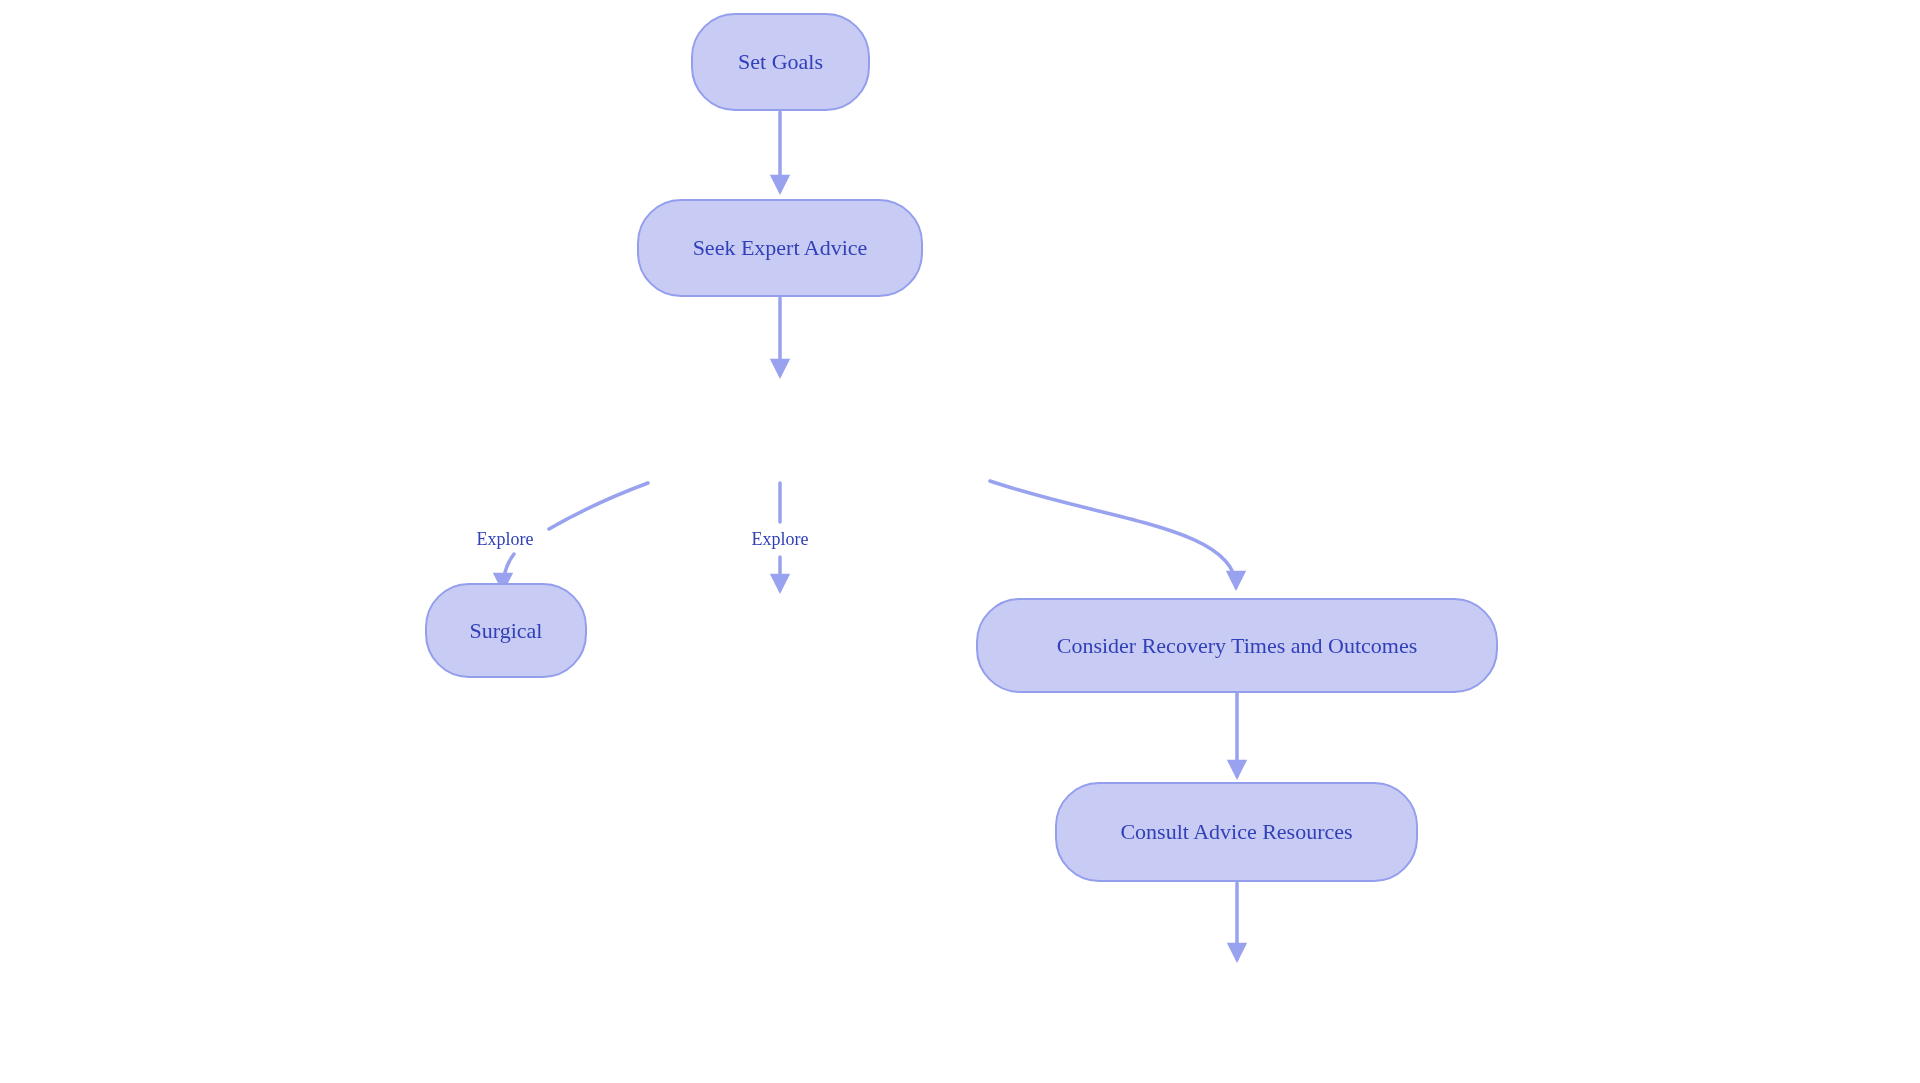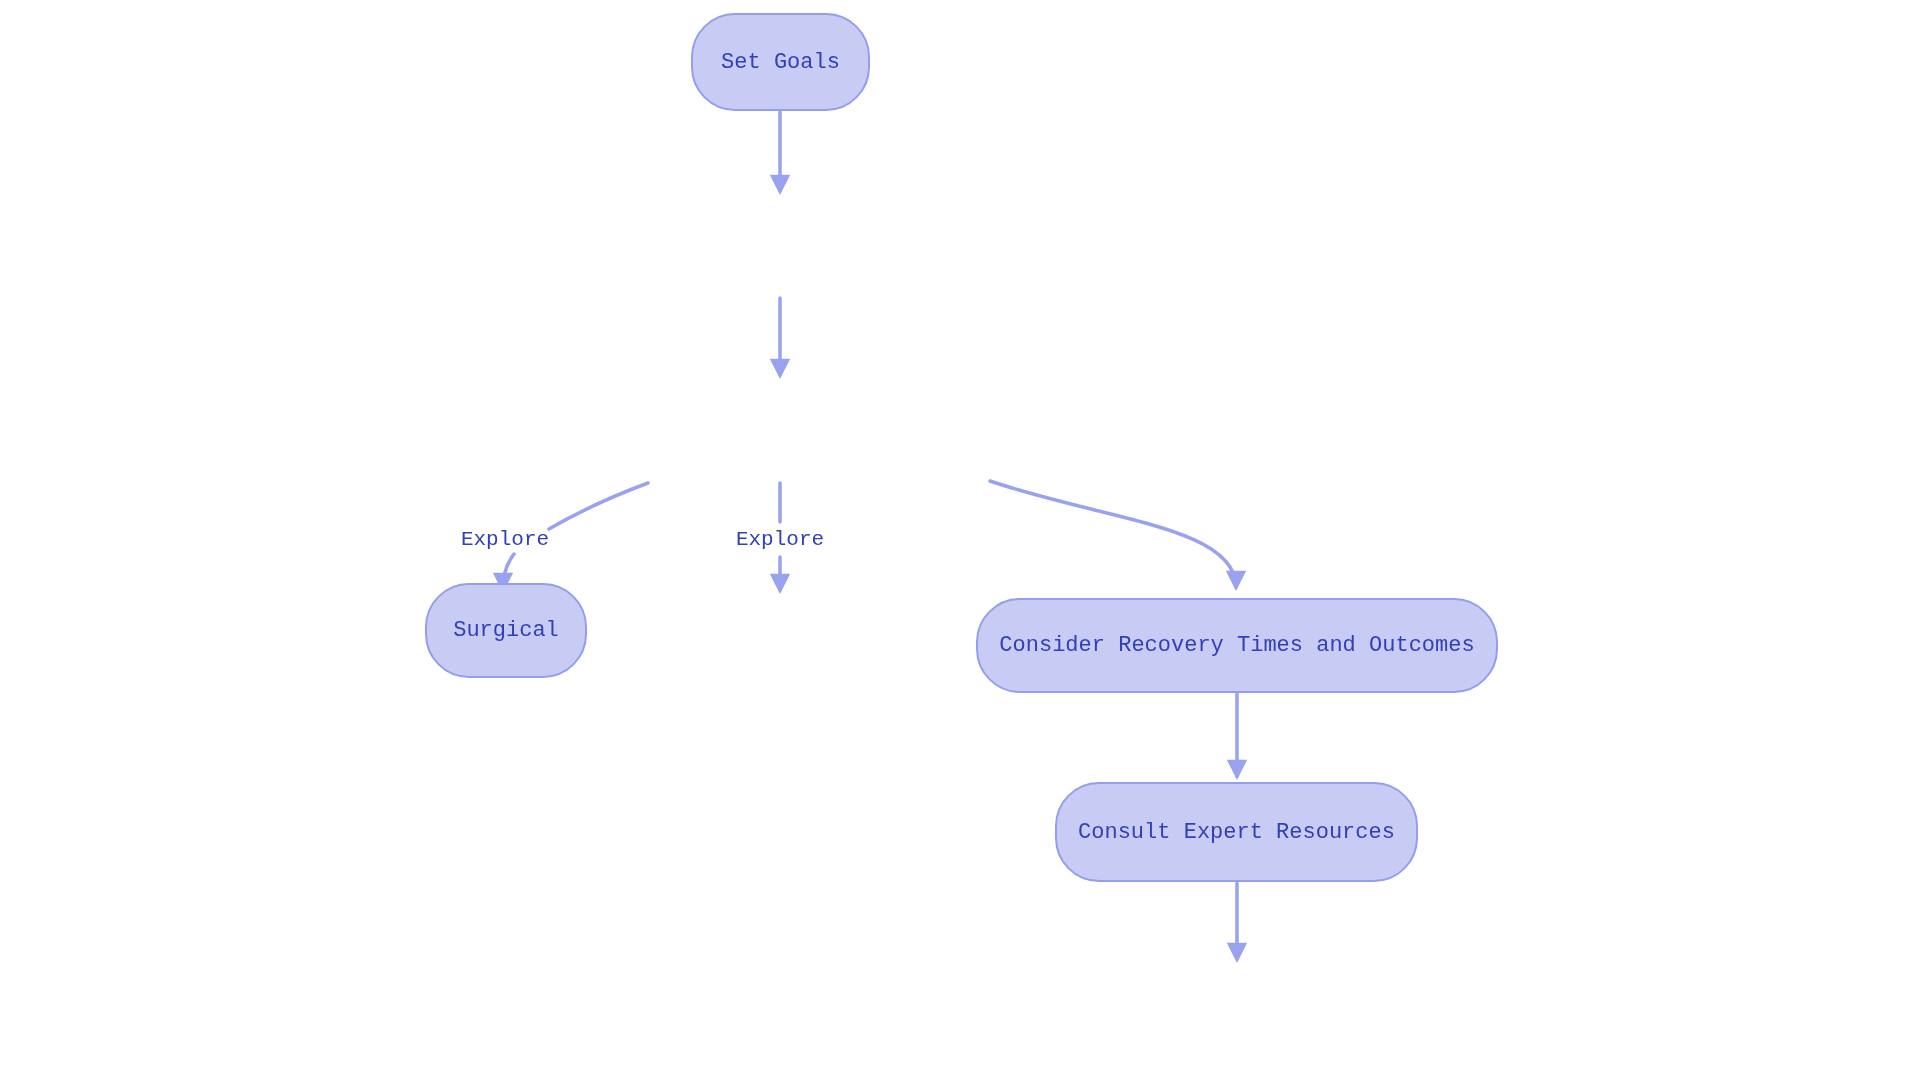--- a/index.html
+++ b/index.html
@@ -15,7 +15,7 @@
     position:relative;
     width:1920px;height:1083px;
     background:var(--canvas-bg);
-    font-family:Liberation Mono, monospace;
+    font-family:Liberation Serif, serif;
     overflow:hidden;
   }
   .edges{

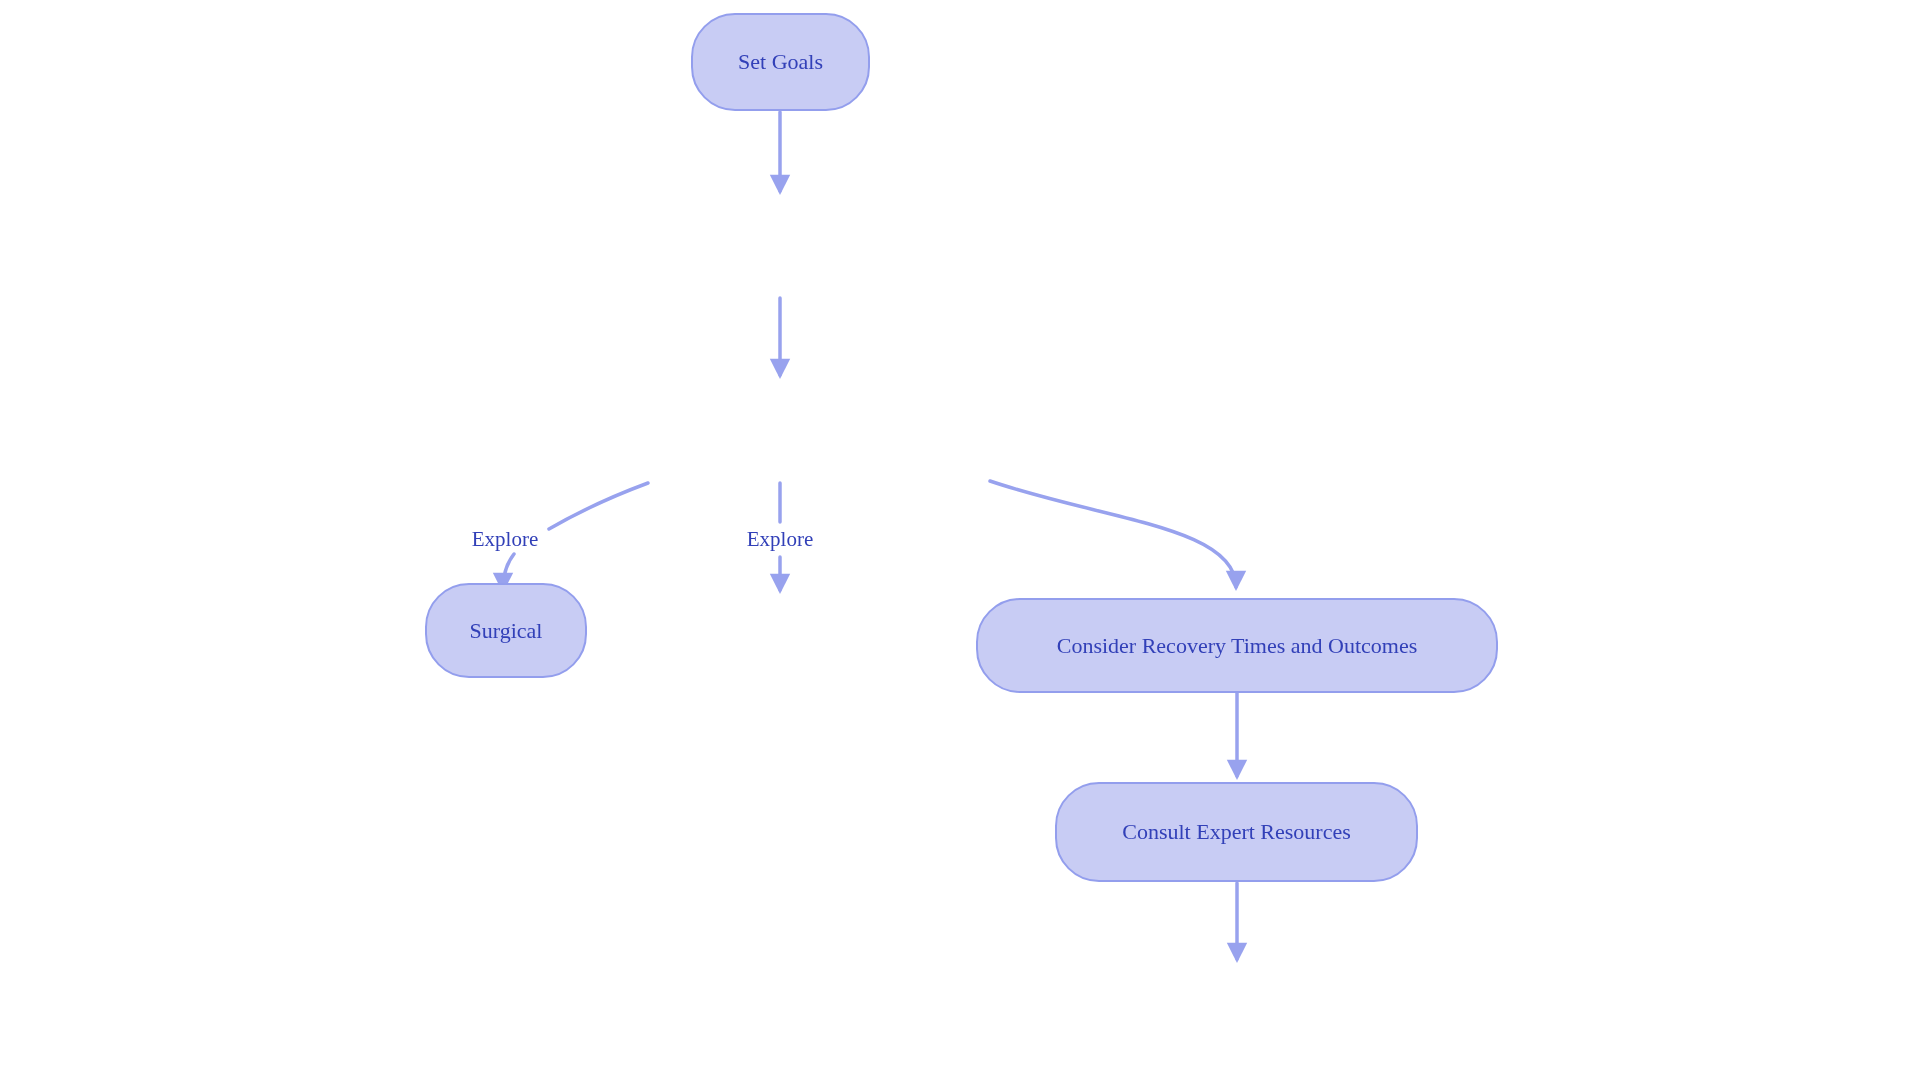--- a/index.html
+++ b/index.html
@@ -85,6 +85,9 @@
     <span>Set Goals</span>
   </div>
 
+  <div class="node" style="left:637px;top:199px;width:286px;height:98px">
+    <span>Seek Expert Advice</span>
+  </div>
 
 
   <div class="node" style="left:425px;top:583px;width:162px;height:95px">

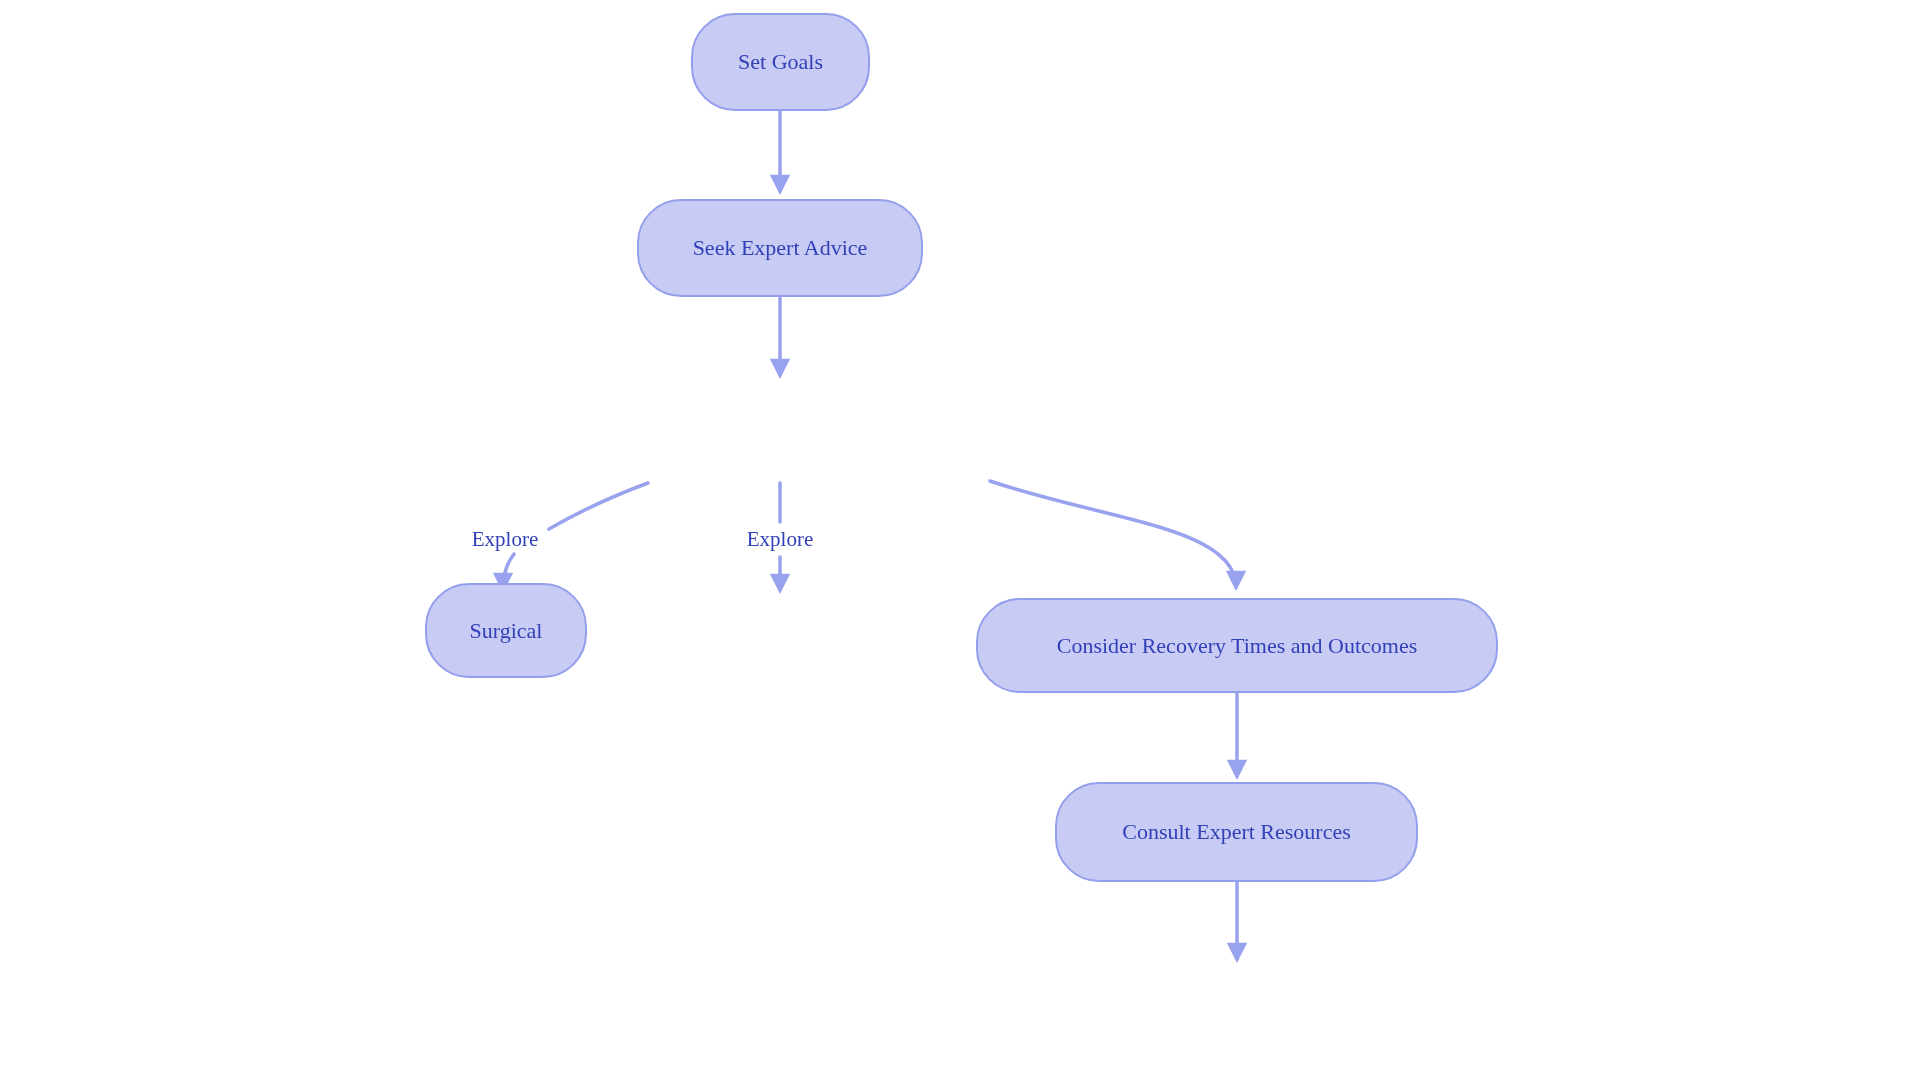--- a/index.html
+++ b/index.html
@@ -47,7 +47,7 @@
     position:absolute;
     transform:translateX(-50%);
     color:var(--text-color);
-    font-size:21px;
+    font-size:18px;
     line-height:27px;
     white-space:nowrap;
   }

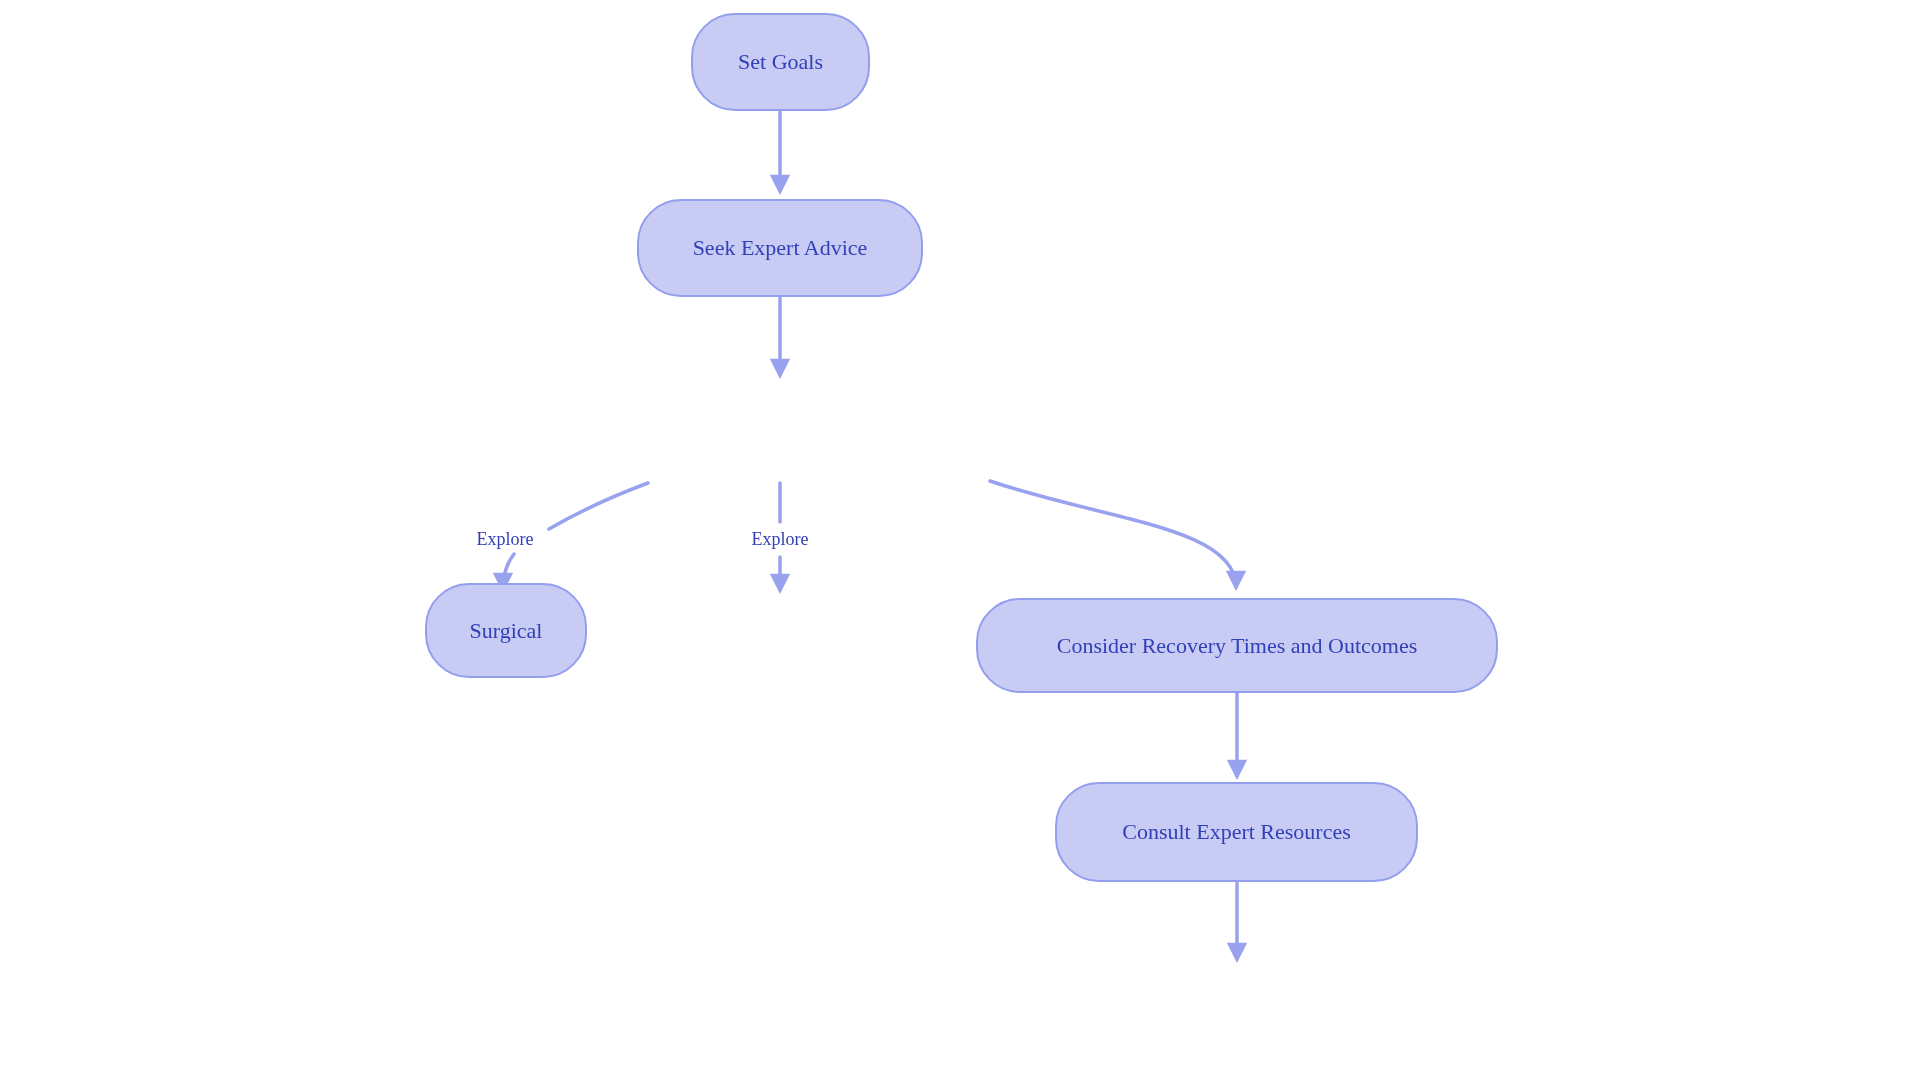--- a/index.html
+++ b/index.html
@@ -100,7 +100,7 @@
   </div>
 
   <div class="node" style="left:1055px;top:782px;width:363px;height:100px">
-    <span>Consult Expert Resources</span>
+    <span>Consult Advice Resources</span>
   </div>
 
 

